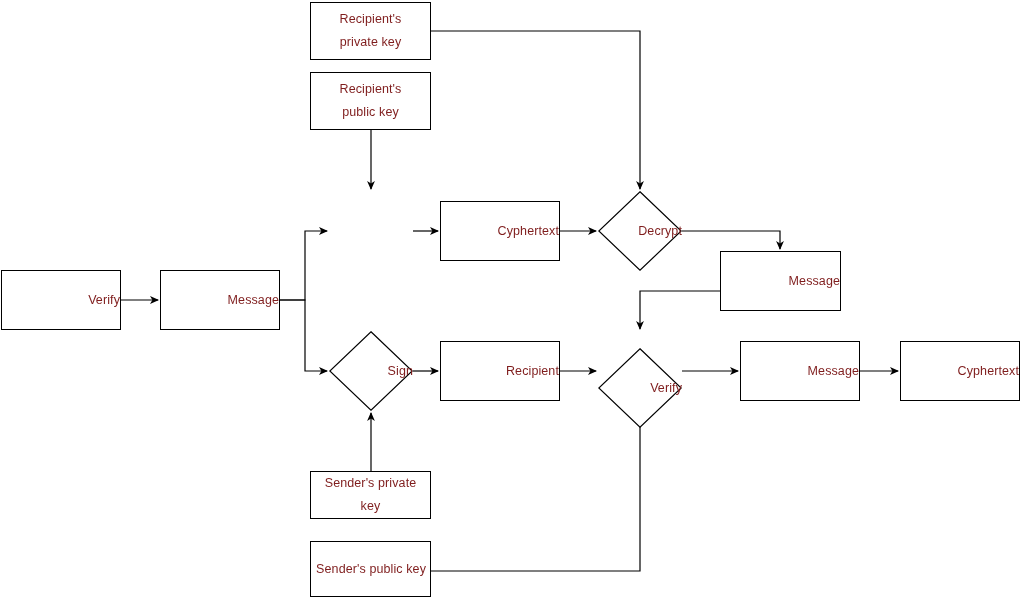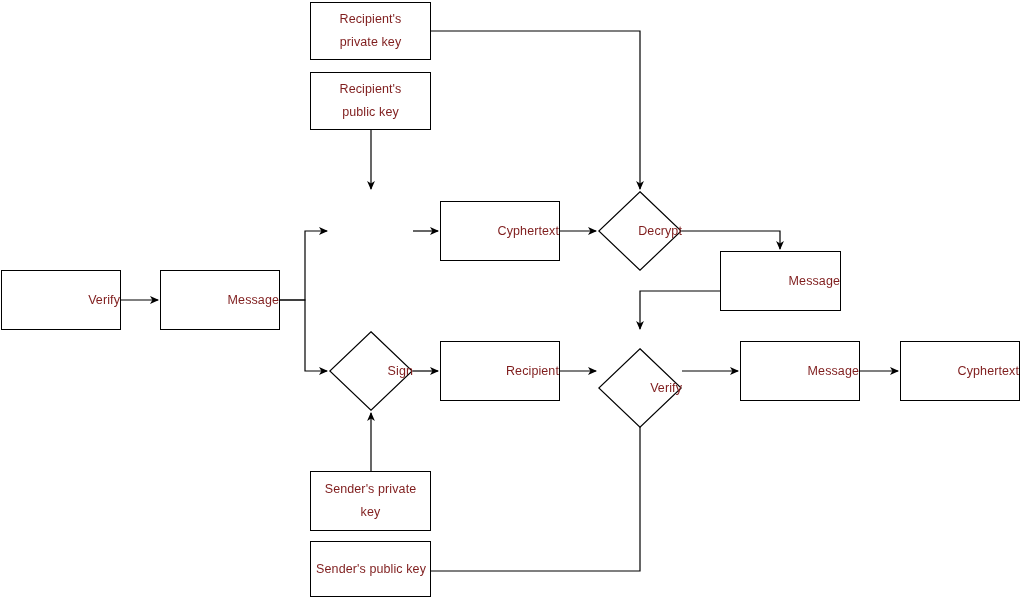--- a/index.html
+++ b/index.html
@@ -117,7 +117,7 @@
     <span>Cyphertext</span>
   </div>
 
-  <div class="node rect" style="left:310px;top:471px;width:121px;height:60px;padding:0 4px;">
+  <div class="node rect" style="left:310px;top:471px;width:121px;height:48px;padding:0 4px;">
     <span>Sender's private key</span>
   </div>
 

